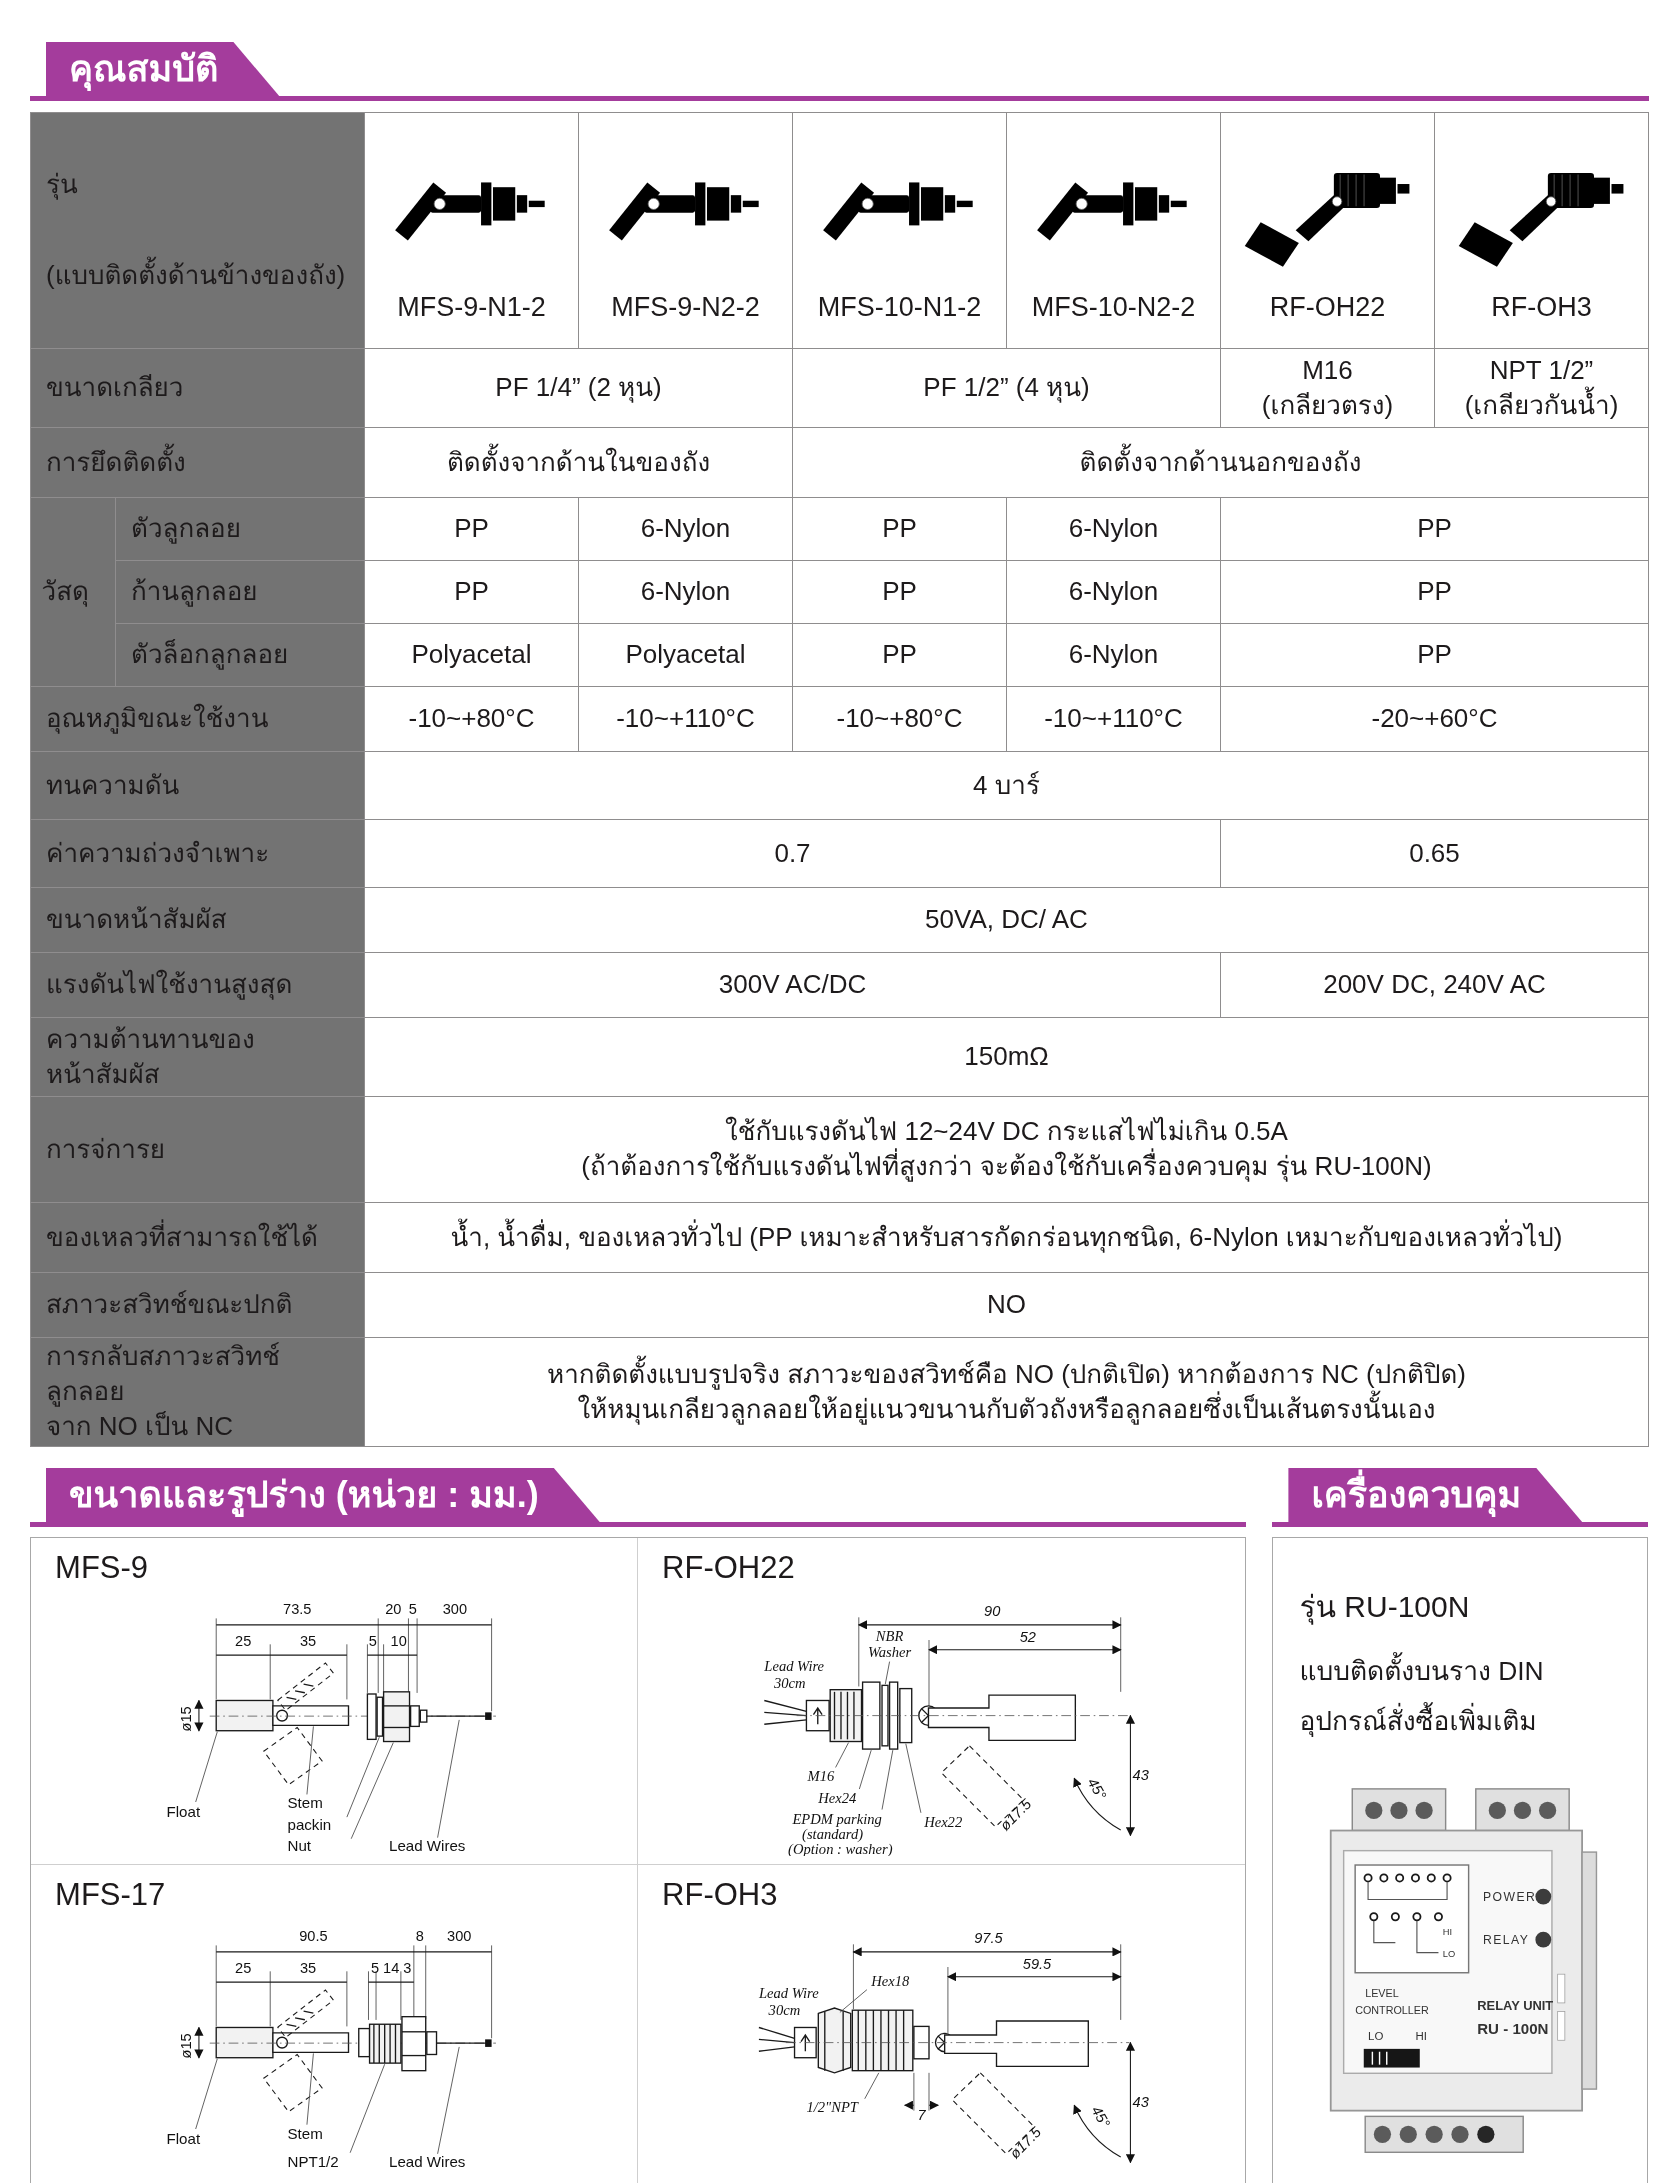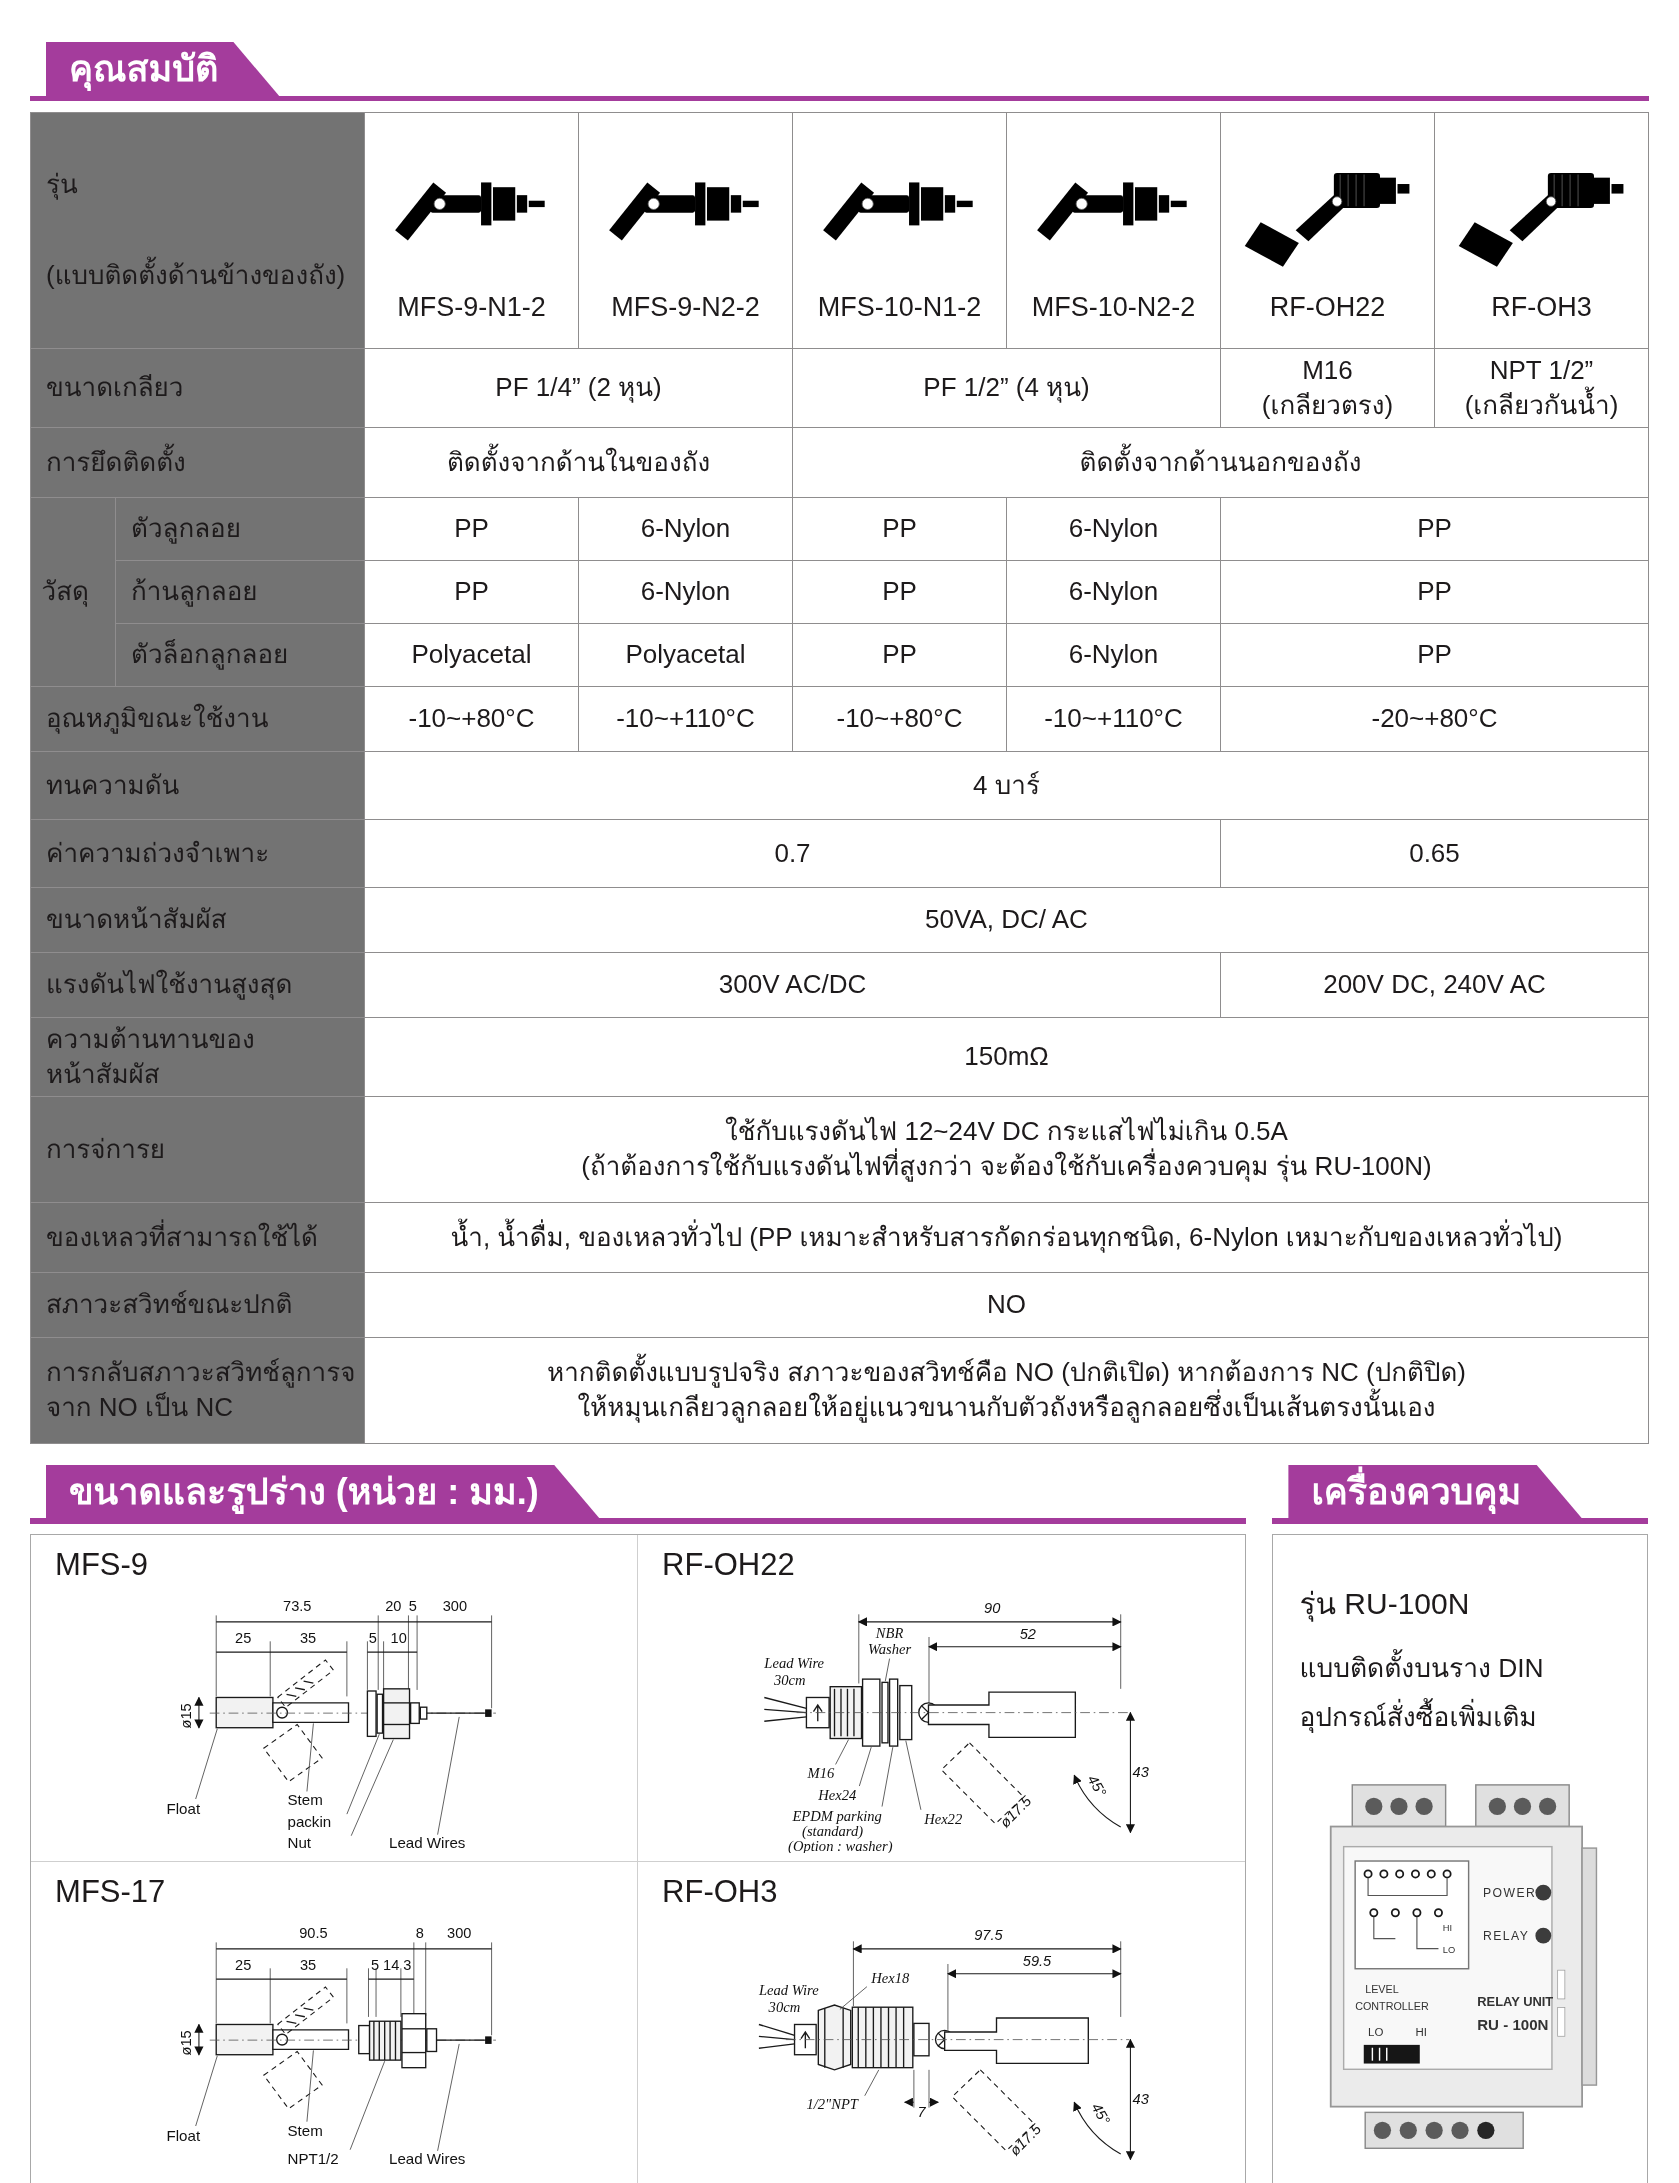--- a/index.html
+++ b/index.html
@@ -220,7 +220,7 @@
         <td class="val">-10~+110°C</td>
         <td class="val">-10~+80°C</td>
         <td class="val">-10~+110°C</td>
-        <td class="val" colspan="2">-20~+80°C</td>
+        <td class="val" colspan="2">-20~+60°C</td>
       </tr>
 
       <tr class="r-press">

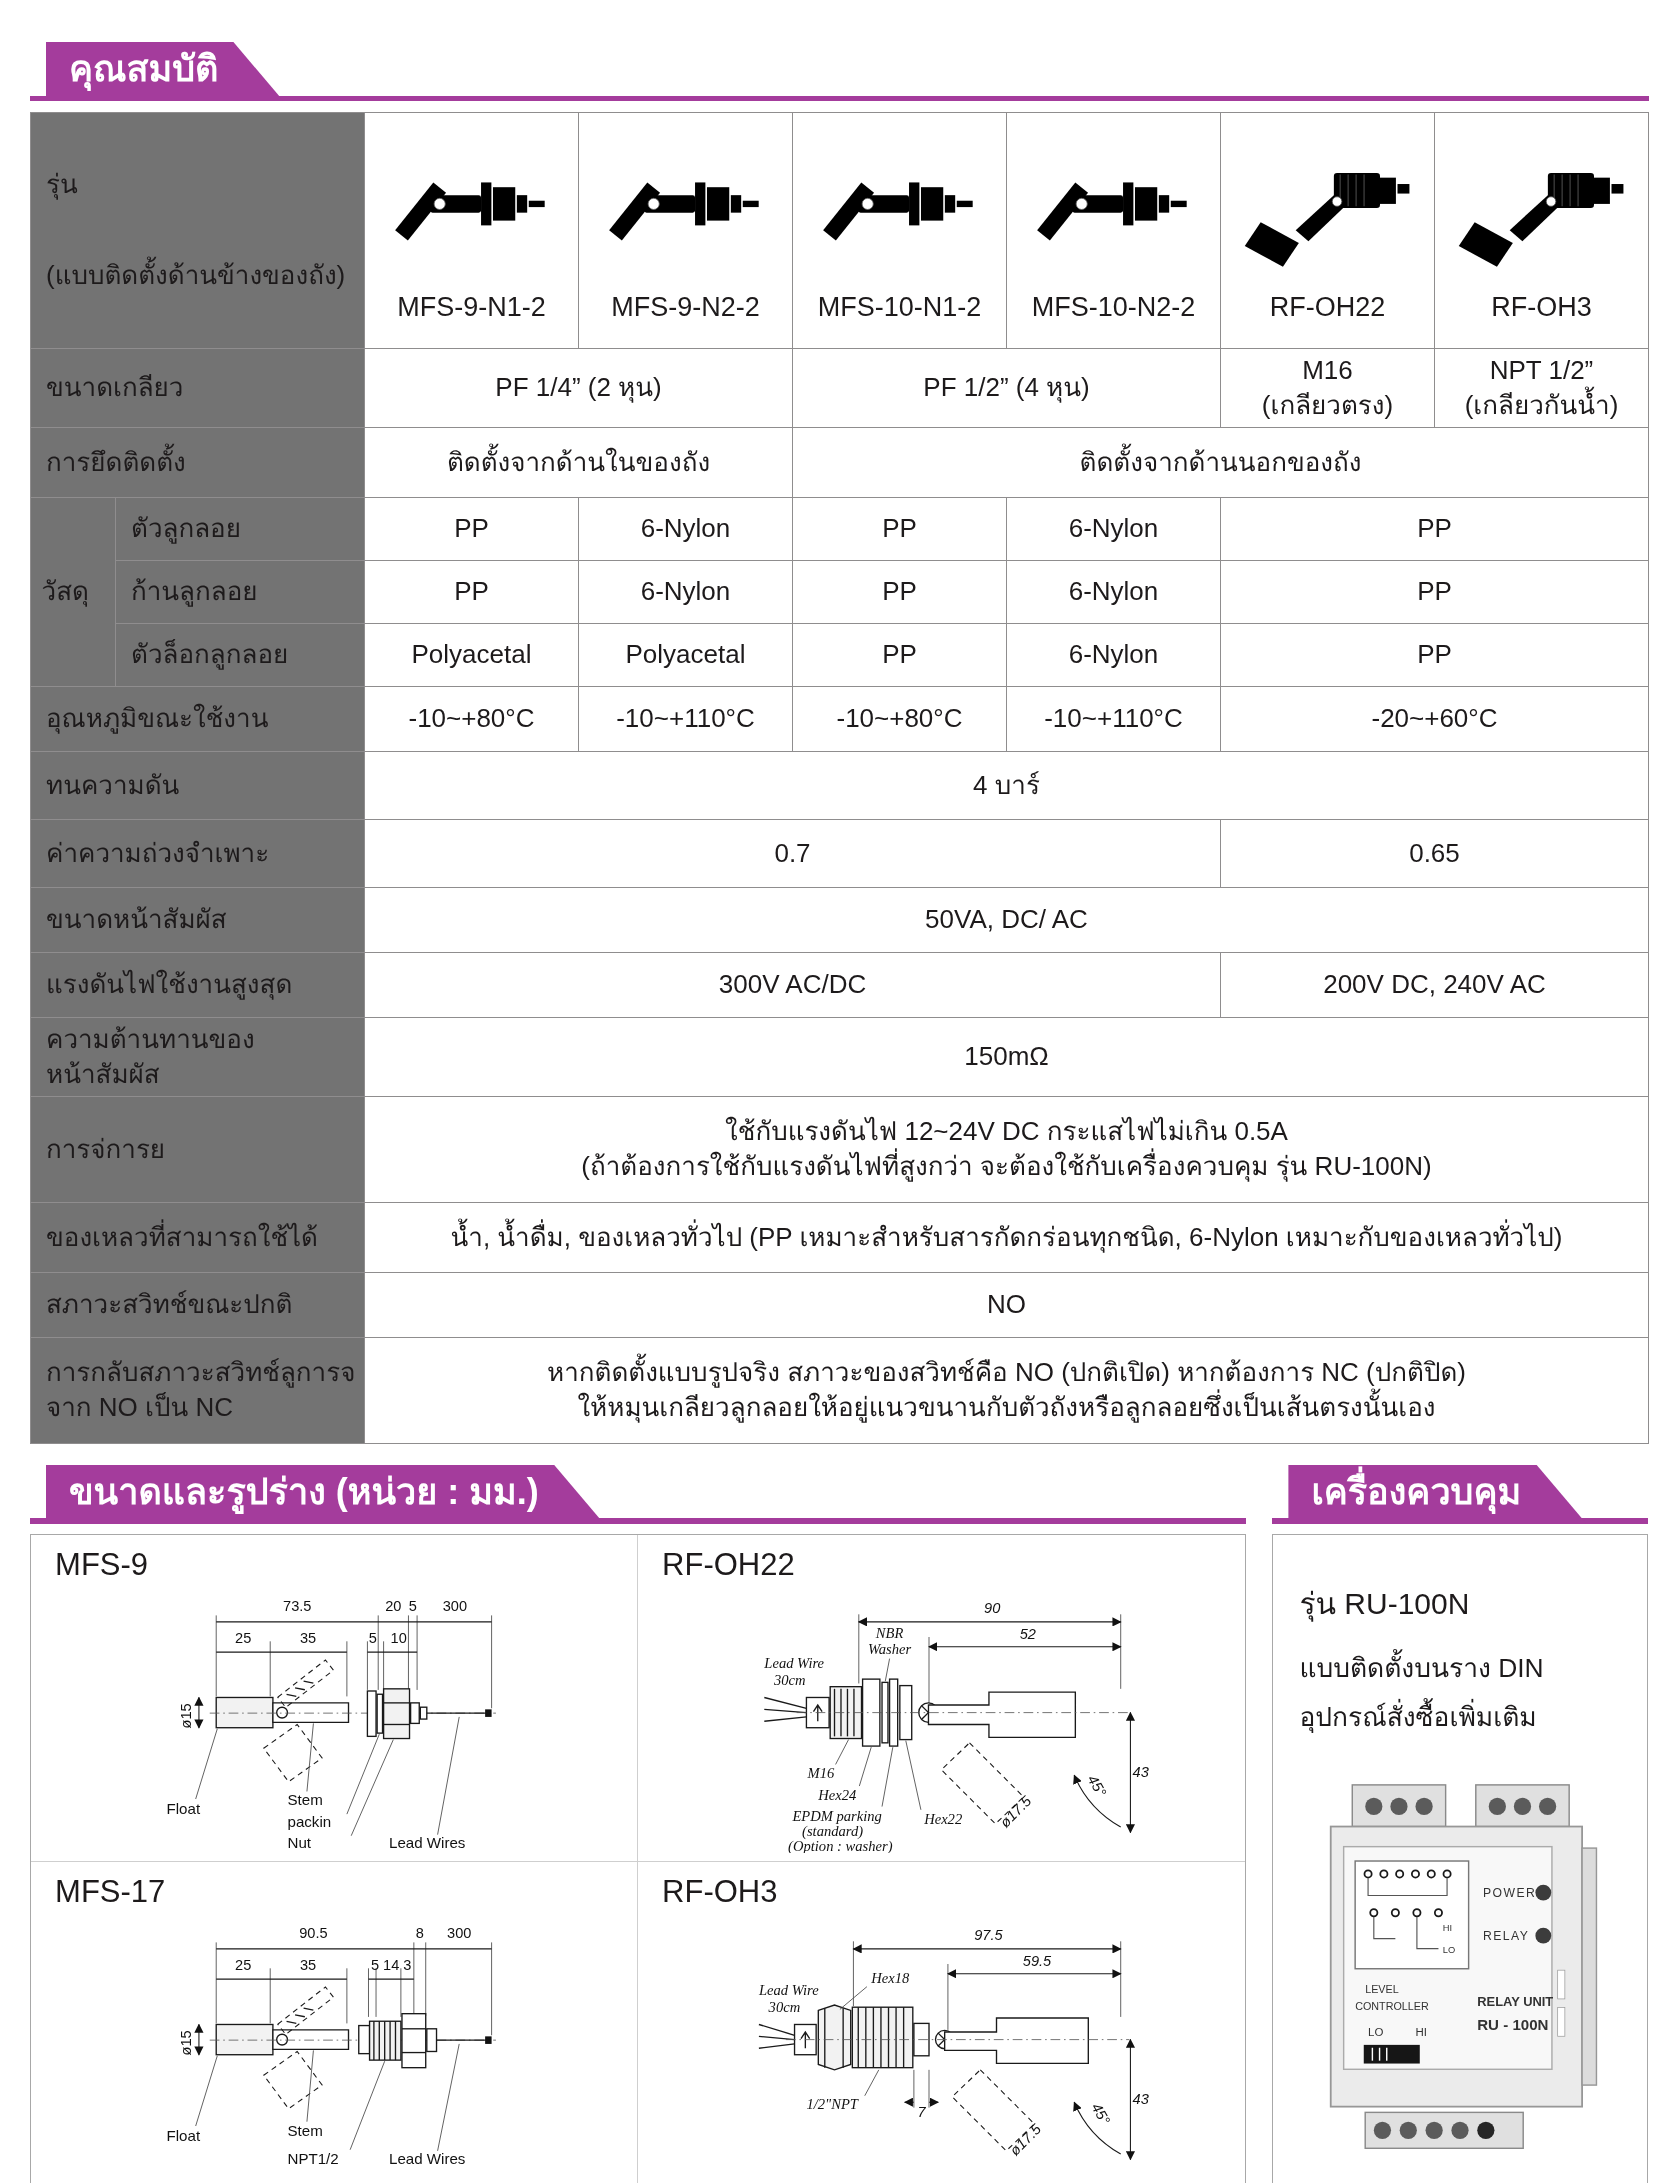--- a/index.html
+++ b/index.html
@@ -273,7 +273,7 @@
 
       <tr class="r-rev">
         <th class="lab two-line" colspan="2">
-          <div>การกลับสภาวะสวิทช์ลูการจ</div>
+          <div>การกลับสภาวะสวิทช์ลูกลอย</div>
           <div>จาก NO  เป็น NC</div>
         </th>
         <td class="val two-line" colspan="6">

